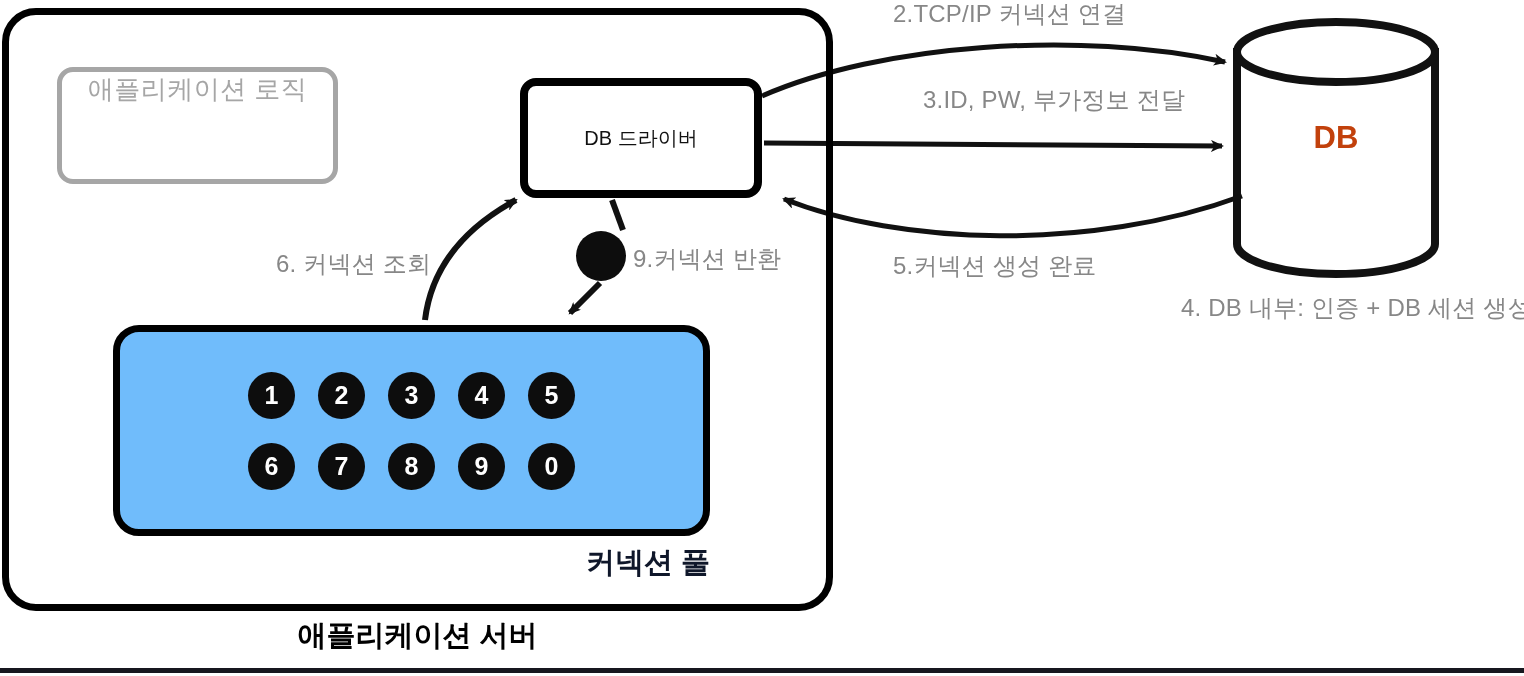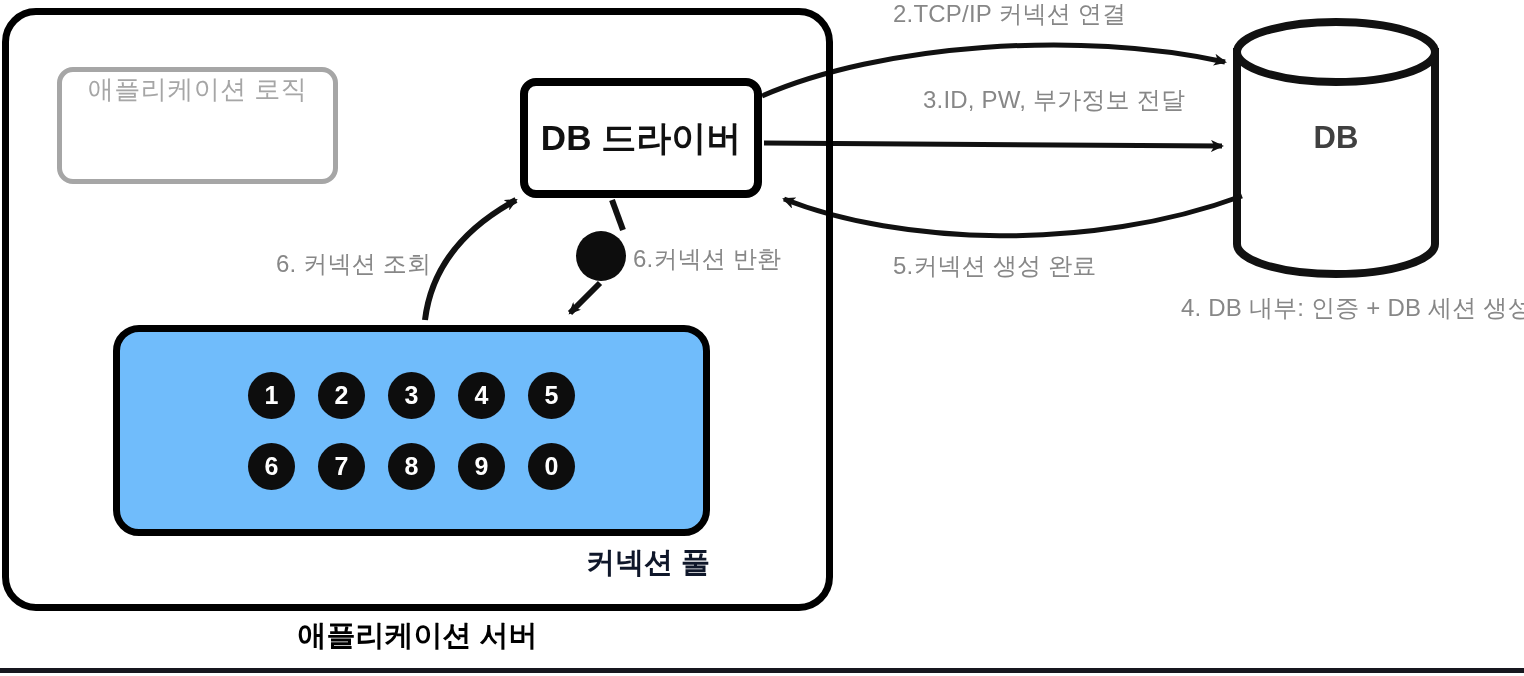--- a/index.html
+++ b/index.html
@@ -78,8 +78,8 @@
     background: #ffffff;
   }
   .db-driver-label {
-    font-size: 35px;
-    font-weight: bold;
+    font-size: 20px;
+    font-weight: normal;
     color: #111111;
     white-space: nowrap;
   }

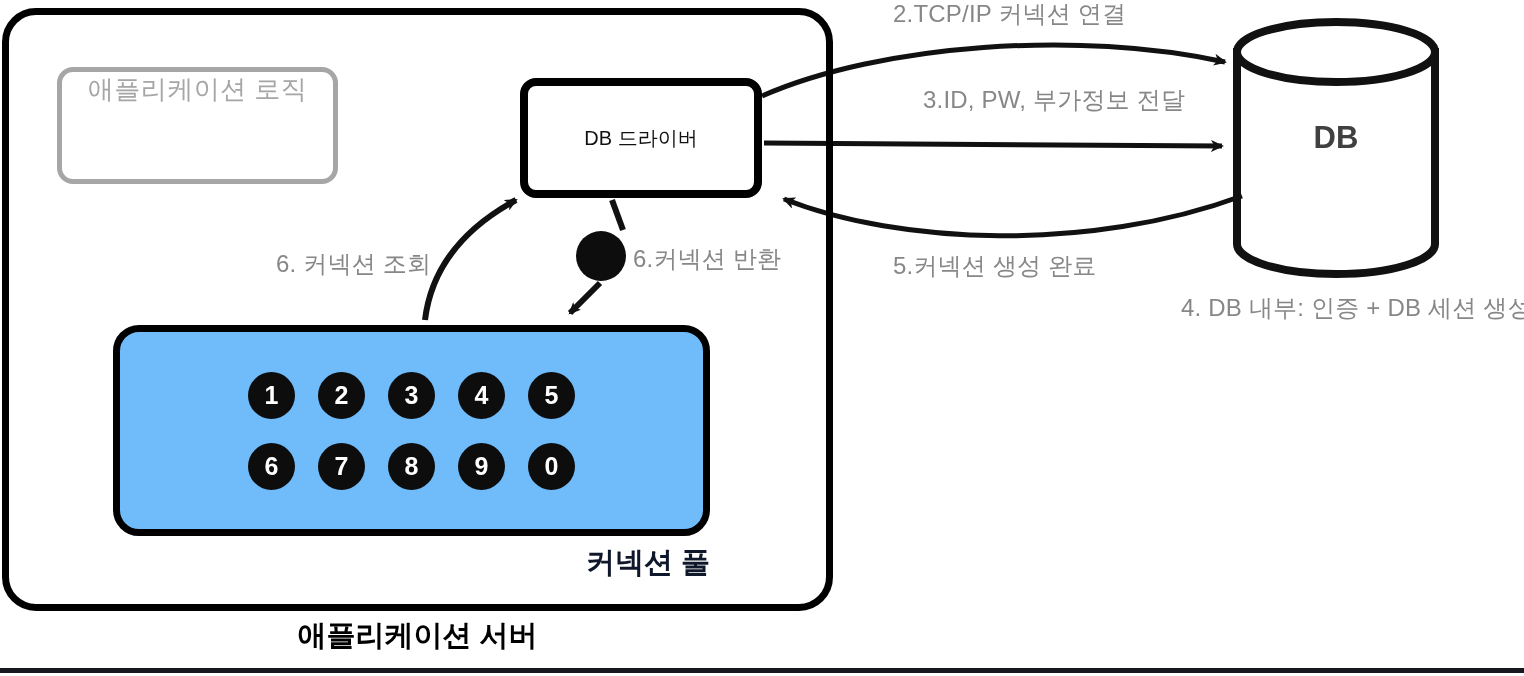--- a/index.html
+++ b/index.html
@@ -149,7 +149,7 @@
     text-align: center;
     font-size: 31px;
     font-weight: bold;
-    color: #404040;
+    color: #c2410c;
   }
 
   

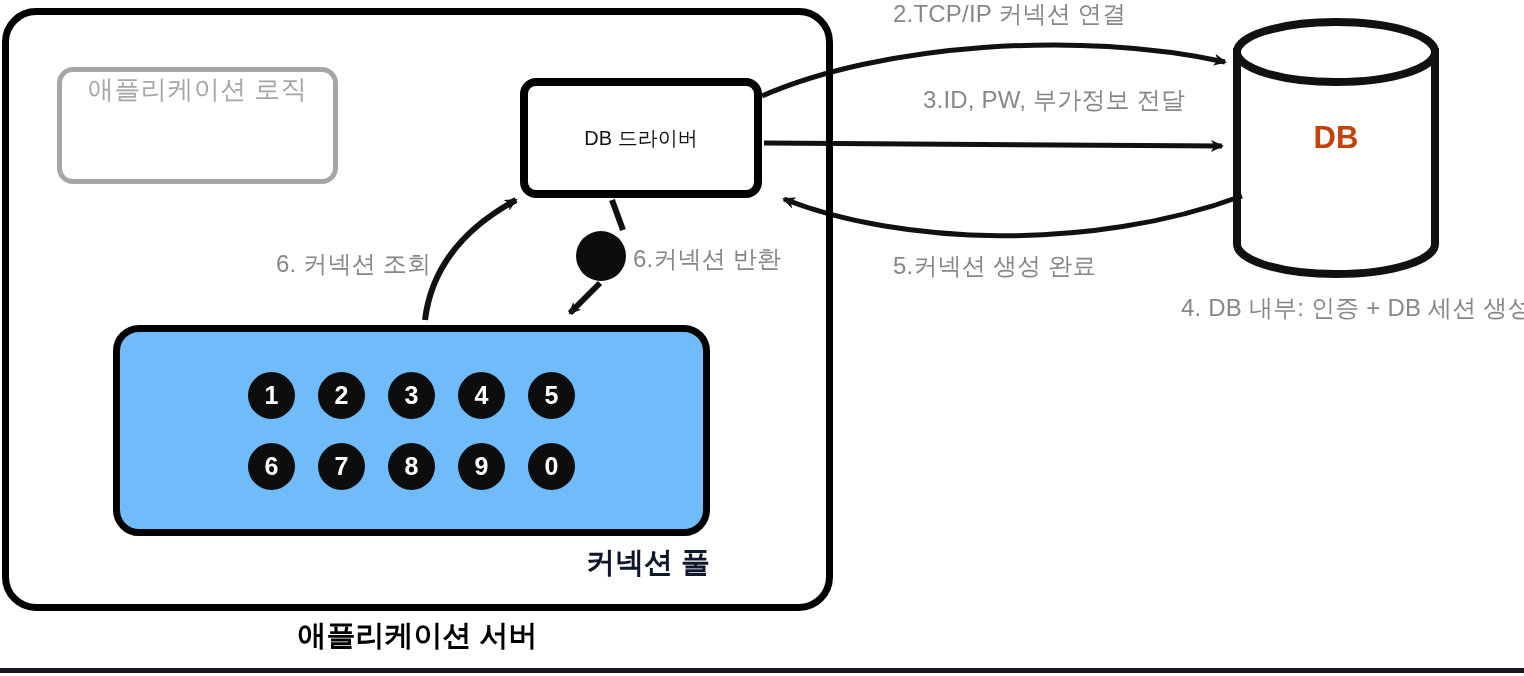--- a/index.html
+++ b/index.html
@@ -253,7 +253,7 @@
 
   <div class="flow-label lbl-lookup">6. 커넥션 조회</div>
 
-  <div class="flow-label lbl-return">6.커넥션 반환</div>
+  <div class="flow-label lbl-return">9.커넥션 반환</div>
 
   <div class="bottom-rule"></div>
 

